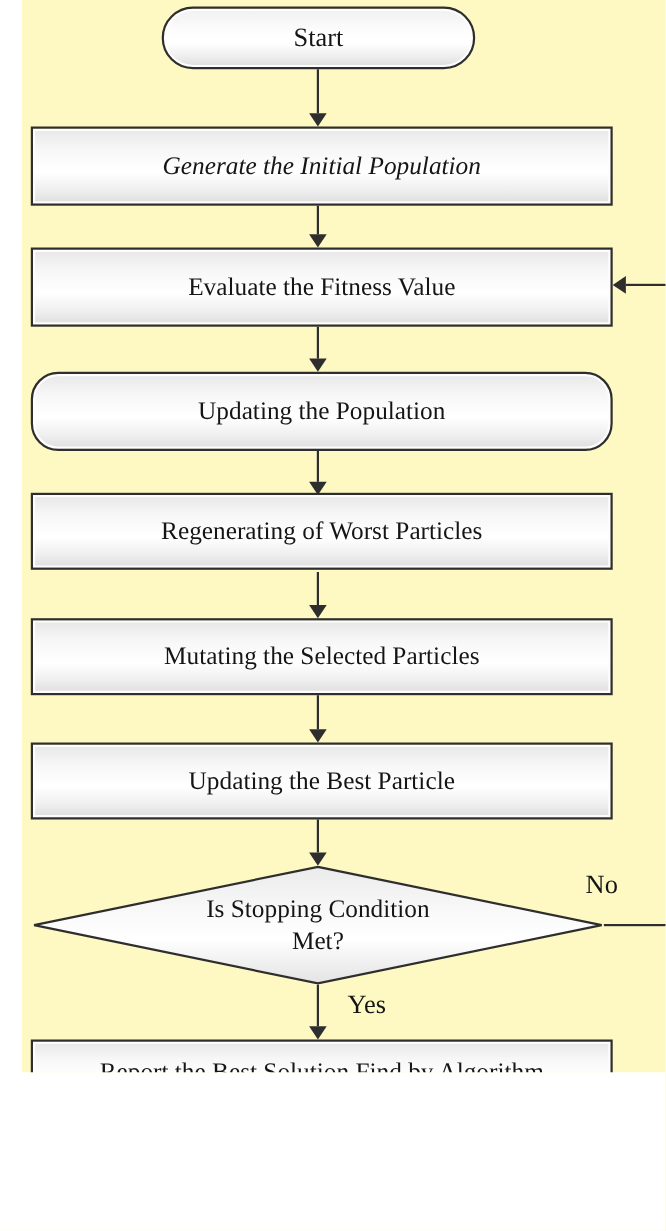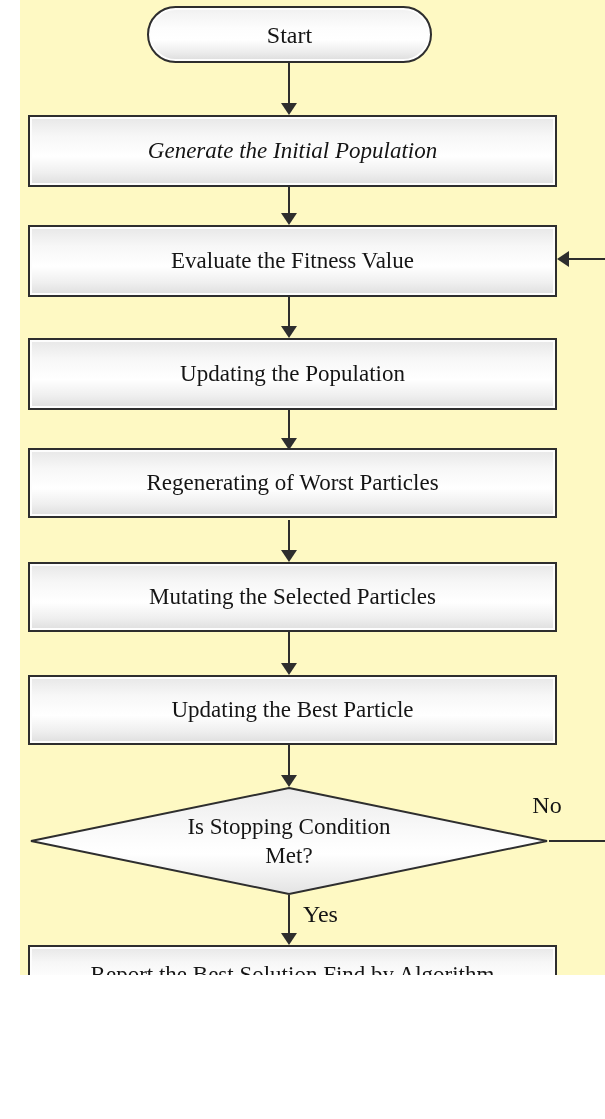--- a/index.html
+++ b/index.html
@@ -76,7 +76,7 @@
   <div class="vline" style="left:268px;top:297px;height:29px;"></div>
   <div class="head-down" style="left:261px;top:326px;"></div>
 
-  <div class="node process" style="top:338px;height:72px;">
+  <div class="node process" style="top:338px;height:72px;border-radius:25px;">
     <span>Updating the Population</span>
   </div>
 

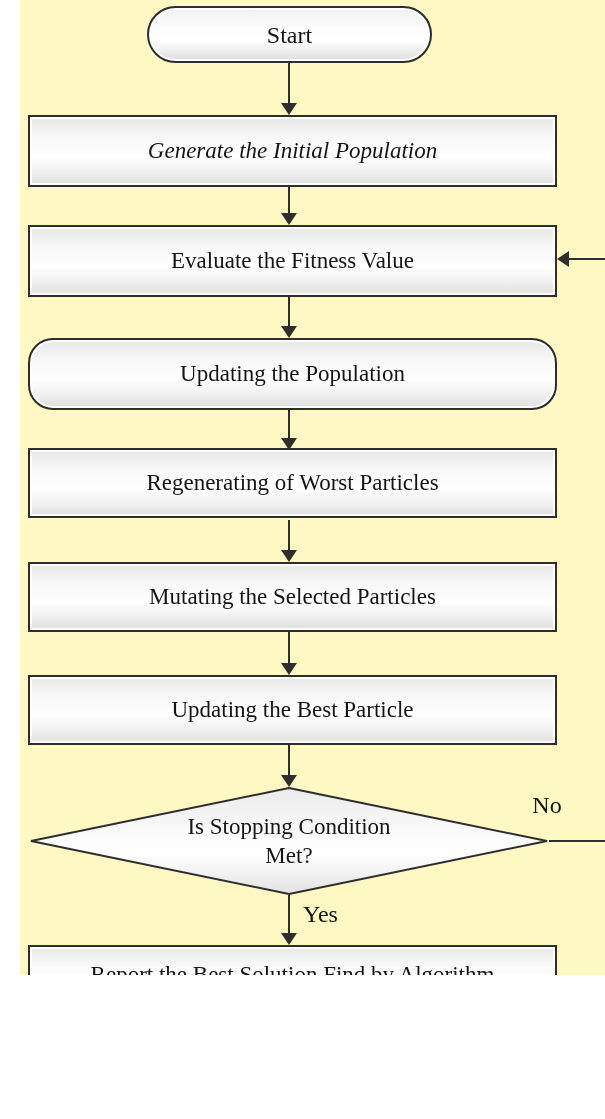--- a/index.html
+++ b/index.html
@@ -130,7 +130,7 @@
 
   <div class="vline" style="left:268px;top:895px;height:38px;"></div>
   <div class="head-down" style="left:261px;top:933px;"></div>
-  <div class="edge-label" style="left:283px;top:901px;">Yes</div>
+  <div class="edge-label" style="left:296px;top:901px;">Yes</div>
 
   <div class="node process" style="top:945px;height:60px;">
     <span>Report the Best Solution Find by Algorithm</span>

